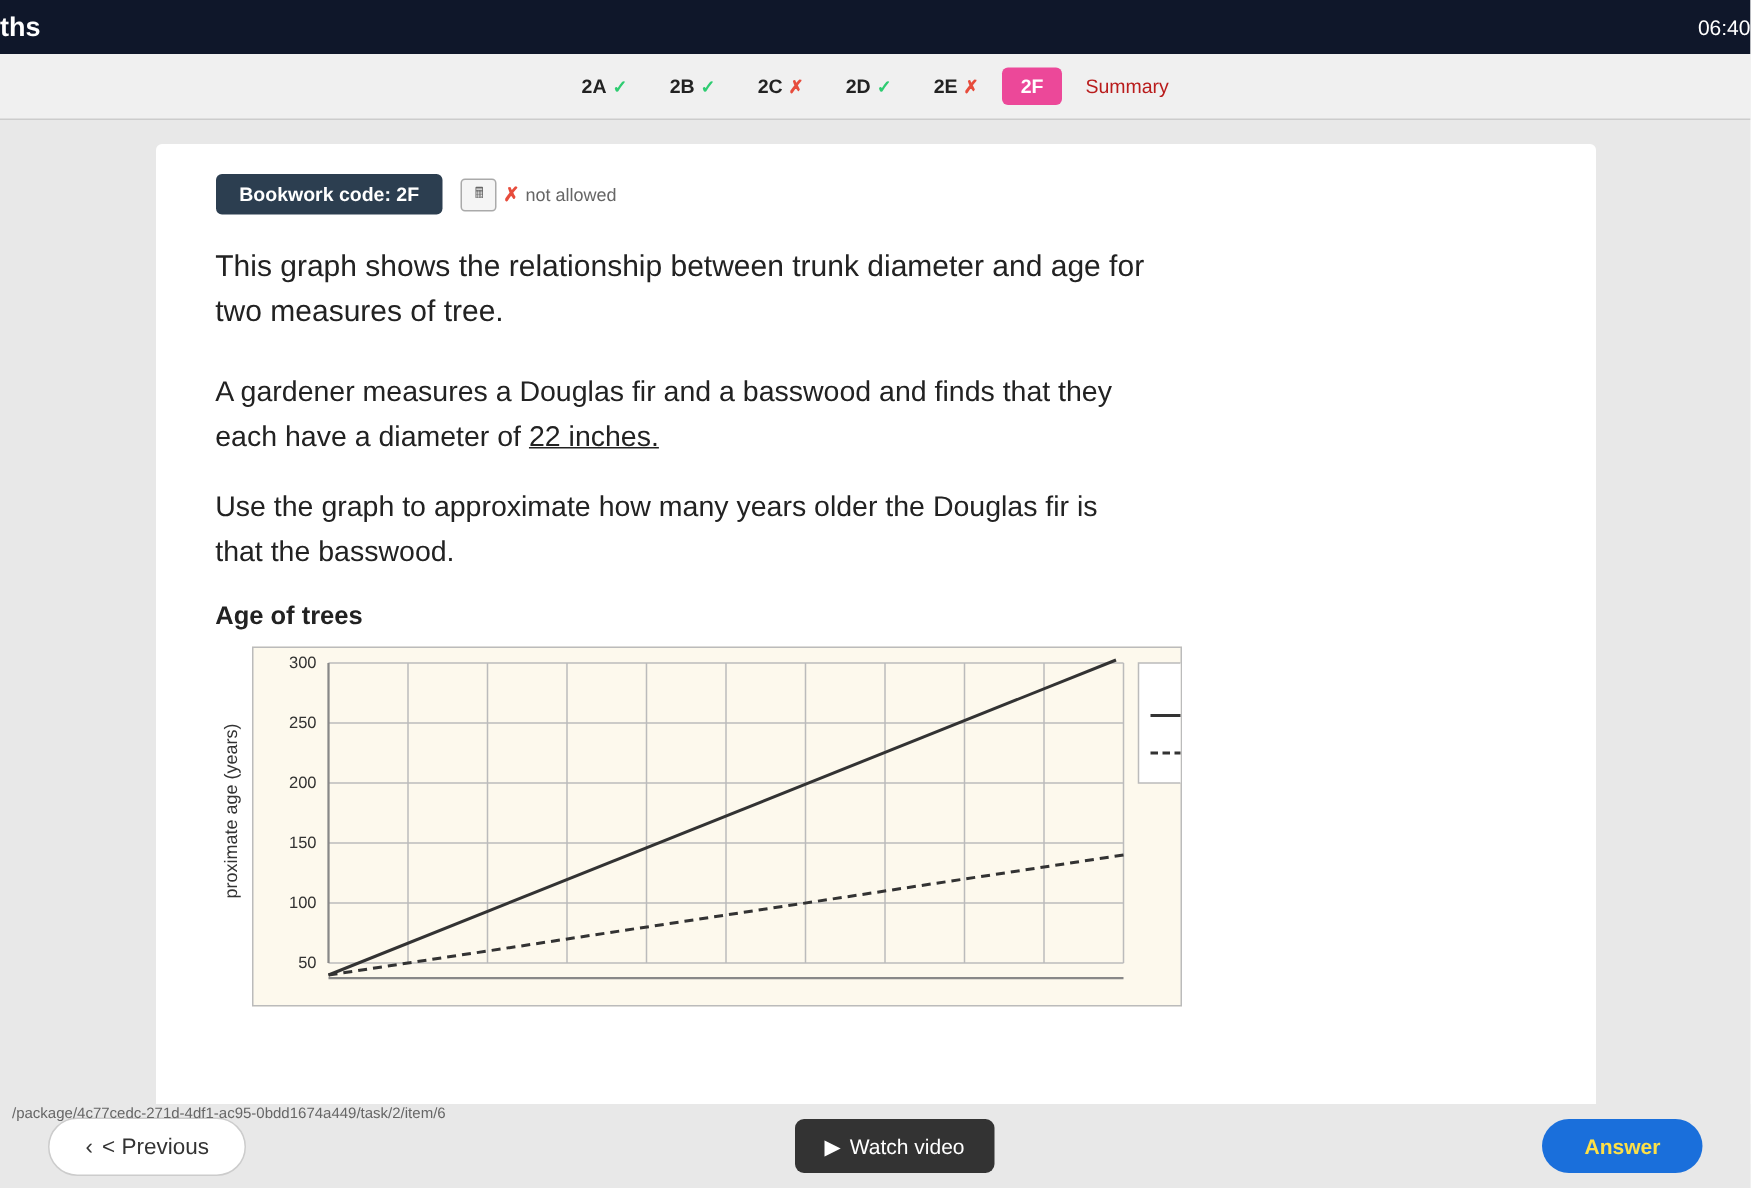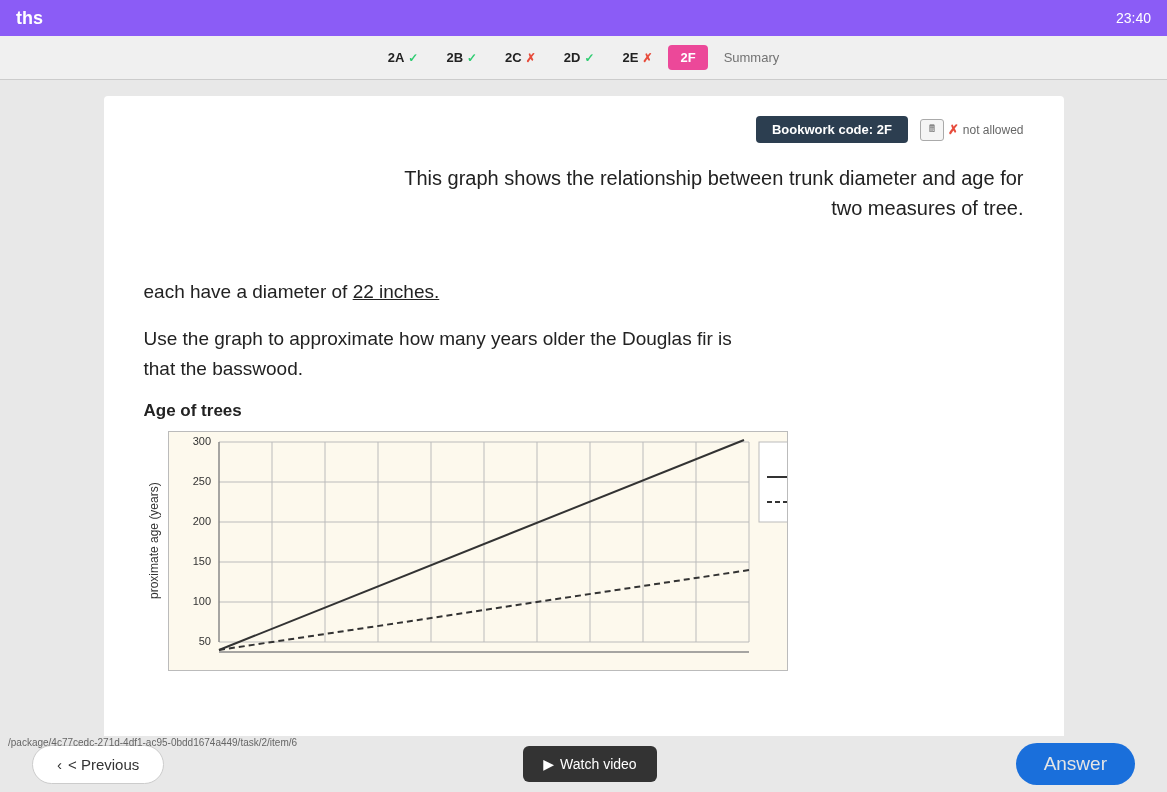--- a/index.html
+++ b/index.html
@@ -14,12 +14,12 @@
 
     
     .top-bar {
-      background: #8b5cf6;
+      background: #0f172a;
       height: 36px;
       display: flex;
       align-items: center;
       justify-content: space-between;
-      padding: 0 16px;
+      padding: 0 0;
     }
     .top-bar-left {
       color: white;

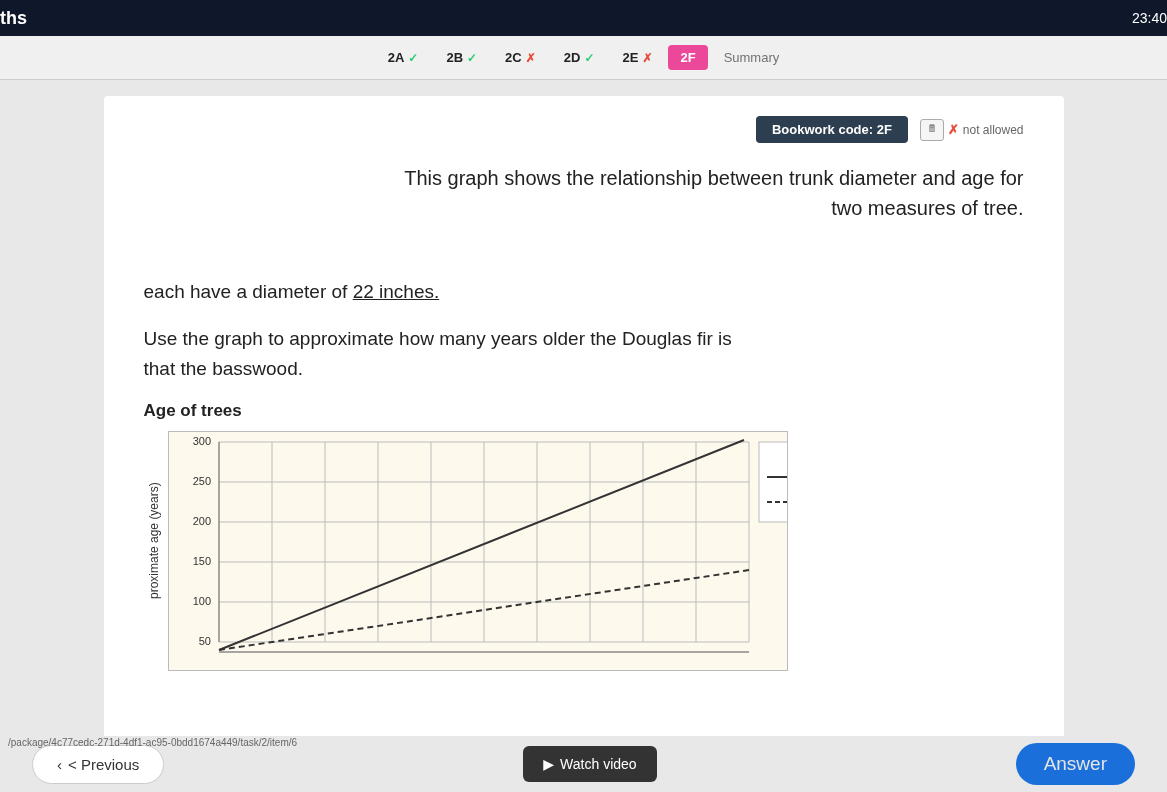--- a/index.html
+++ b/index.html
@@ -227,7 +227,7 @@
 
 <div class="top-bar">
   <span class="top-bar-left">ths</span>
-  <span class="top-bar-right">23:40</span>
+  <span class="top-bar-right">06:40</span>
 </div>
 
 <div class="tab-bar">

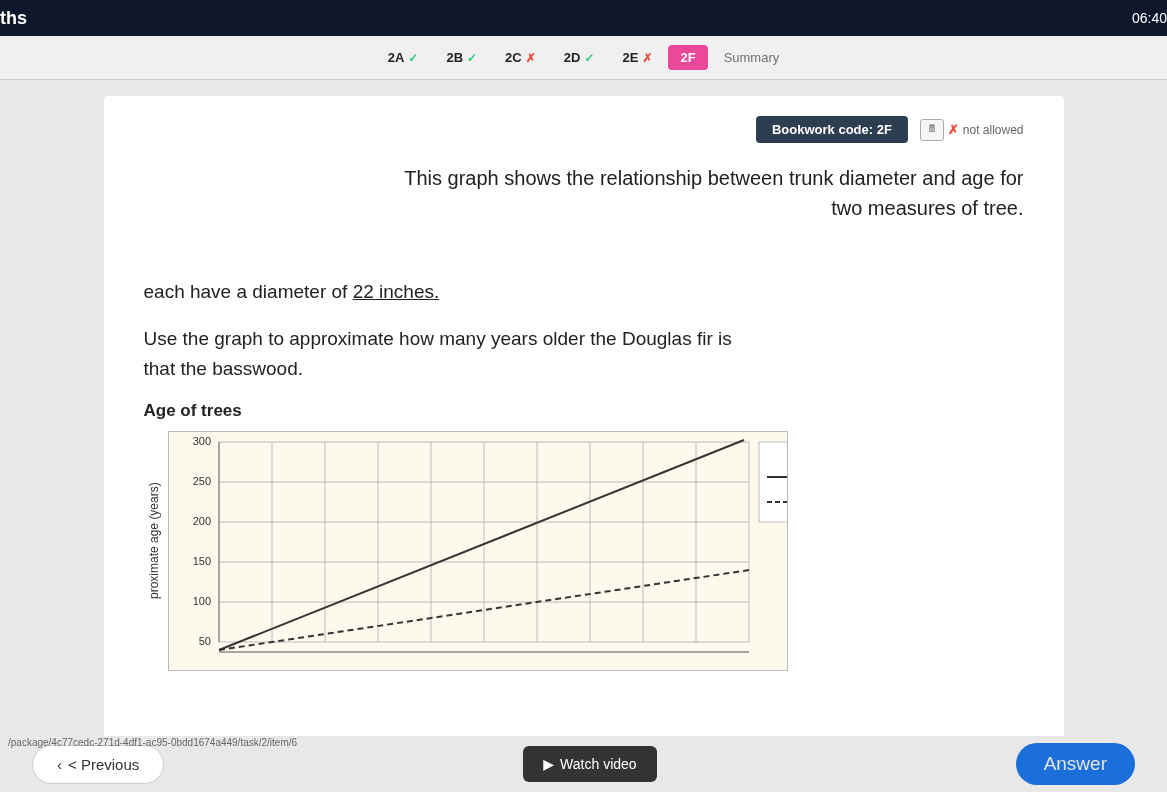--- a/index.html
+++ b/index.html
@@ -53,7 +53,7 @@
     .tab-check { color: #2ecc71; }
     .tab-x { color: #e74c3c; }
     .tab-active { background: #ec4899; color: white; }
-    .tab-summary { color: #737373; font-weight: 500; }
+    .tab-summary { color: #b91c1c; font-weight: 500; }
     .tab-icon {
       margin-left: 4px;
       font-size: 12px;

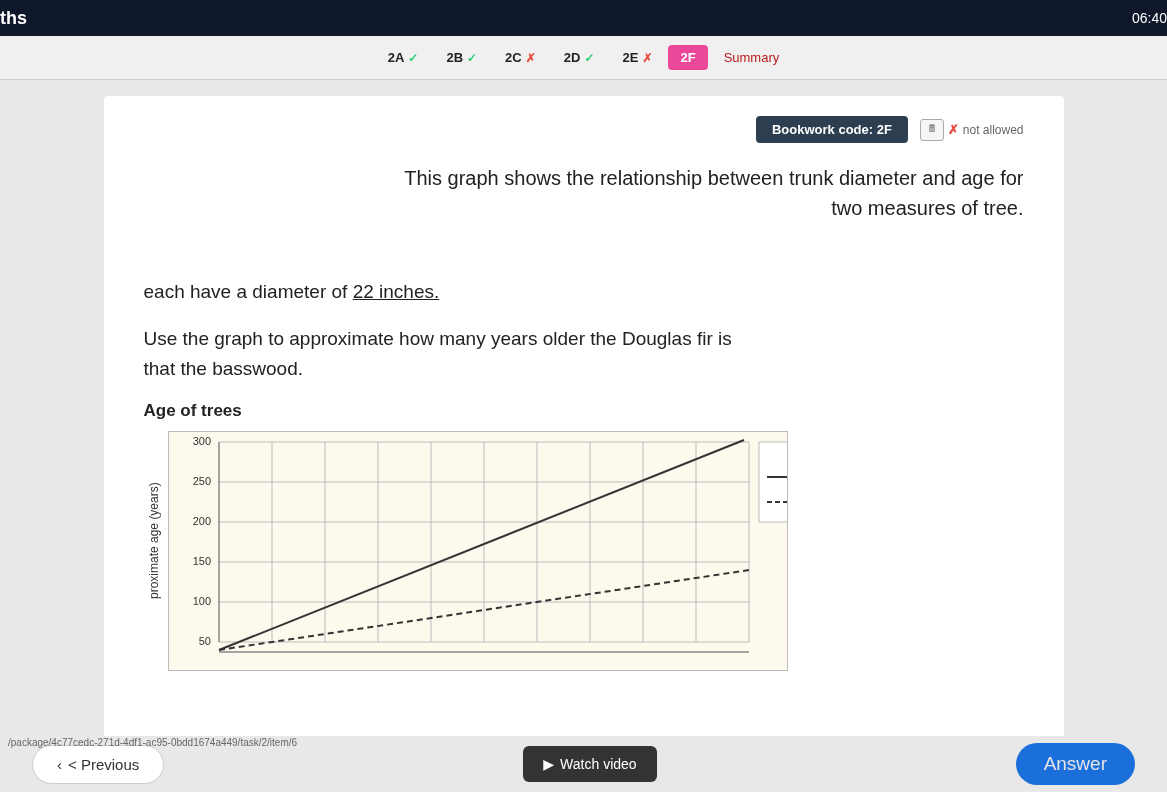--- a/index.html
+++ b/index.html
@@ -74,7 +74,7 @@
     .bookwork-bar {
       display: flex;
       align-items: center;
-      justify-content: flex-end;
+      justify-content: flex-start;
       gap: 12px;
       margin-bottom: 20px;
     }

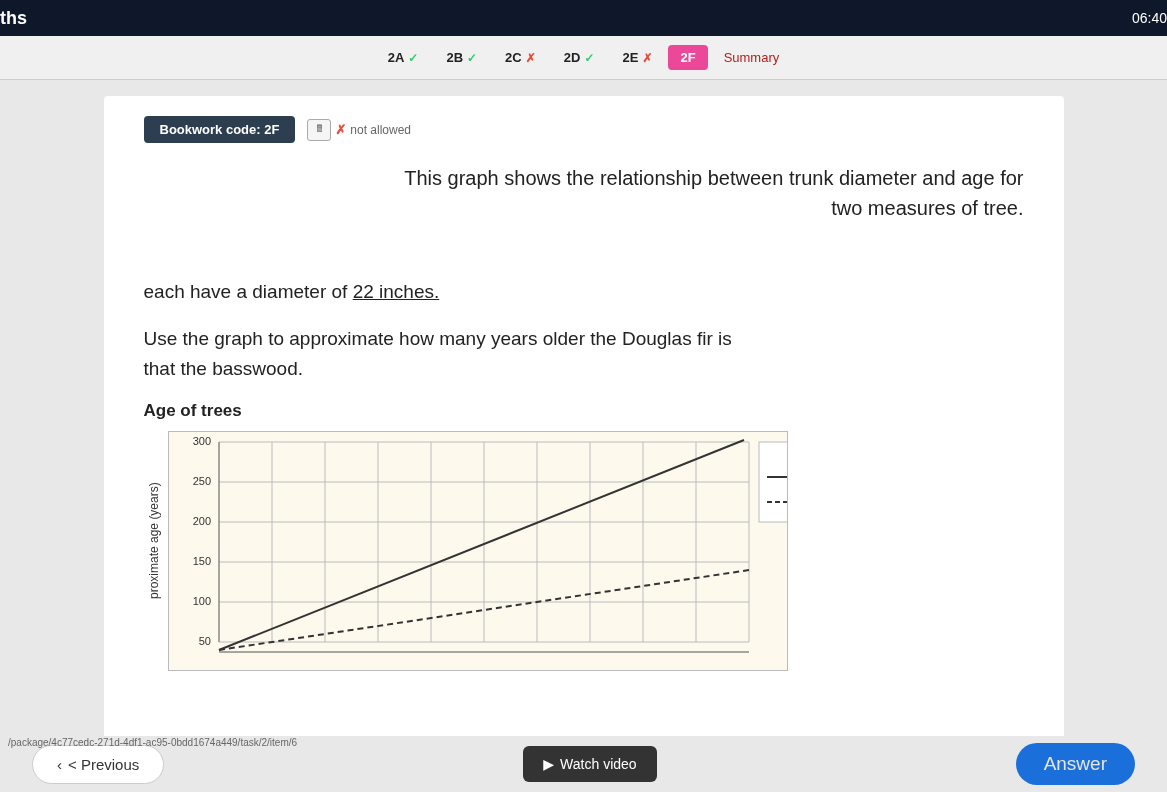--- a/index.html
+++ b/index.html
@@ -113,7 +113,7 @@
 
     
     .question-text {
-      text-align: right;
+      text-align: left;
       font-size: 20px;
       line-height: 1.5;
       margin-bottom: 24px;

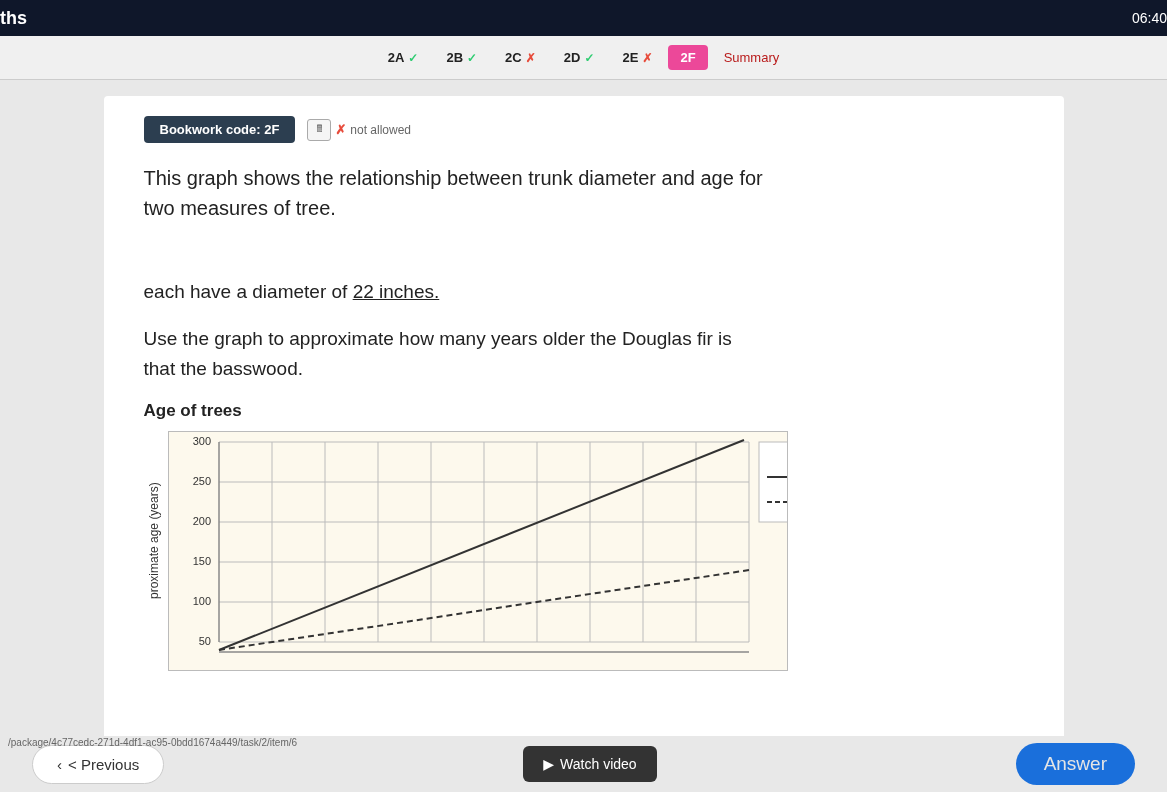--- a/index.html
+++ b/index.html
@@ -276,7 +276,7 @@
   </div>
 
   <div class="question-sub">
-    <br>
+    <span>A gardener measures a Douglas fir and a basswood and finds that they</span><br>
     <span>each have a diameter of</span>
     <span class="underline-text">22 inches.</span>
   </div>

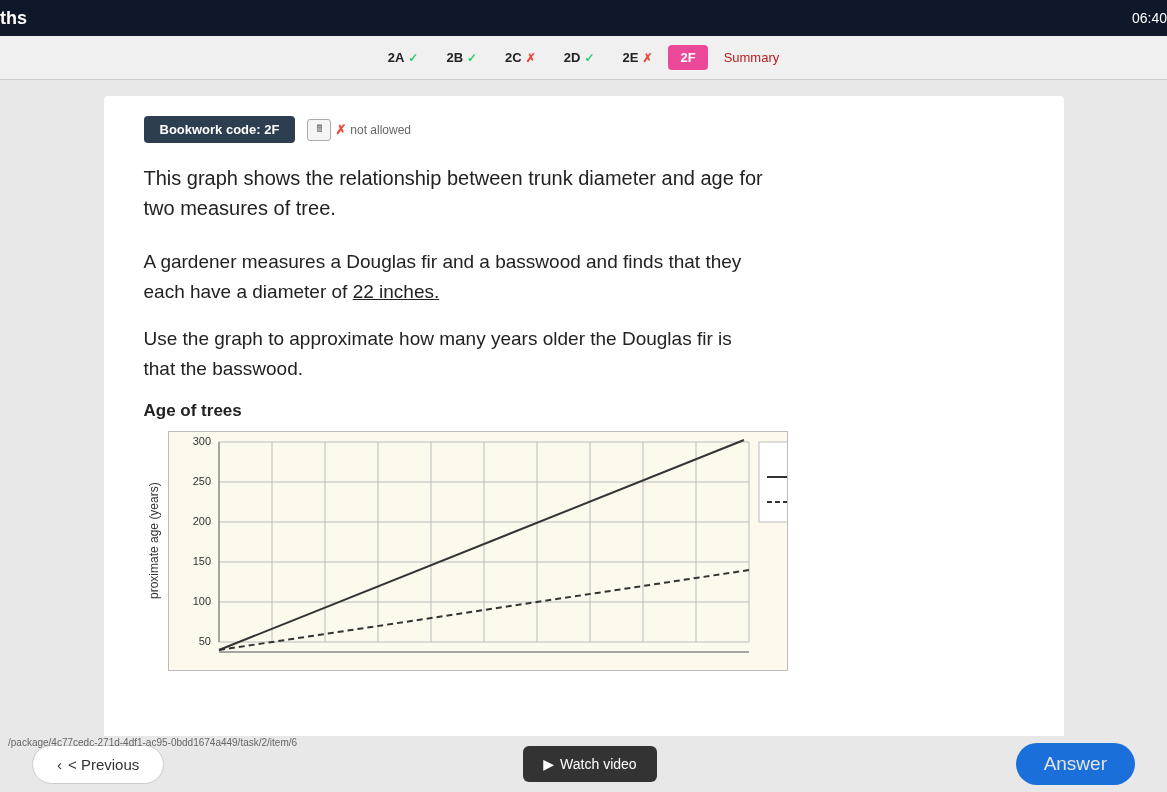--- a/index.html
+++ b/index.html
@@ -201,13 +201,13 @@
     }
     .btn-answer {
       background: #1a6fdb;
-      color: #e5e5e5;
+      color: #fde047;
       border: none;
       border-radius: 24px;
       padding: 10px 28px;
-      font-size: 19px;
+      font-size: 14px;
       cursor: pointer;
-      font-weight: 400;
+      font-weight: 700;
     }
 
     

